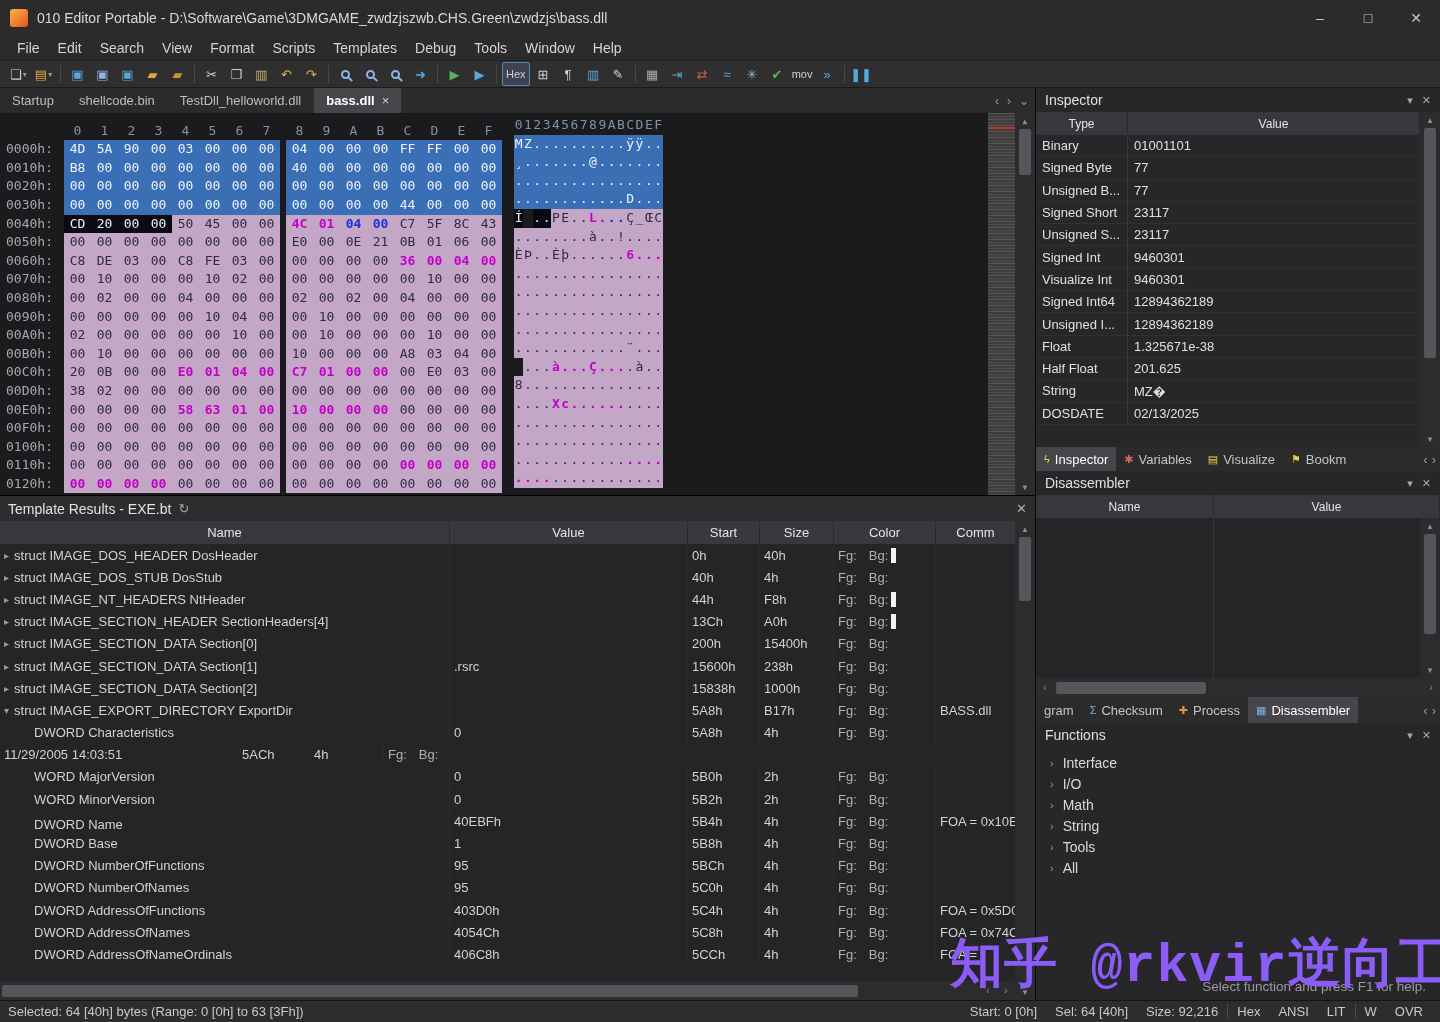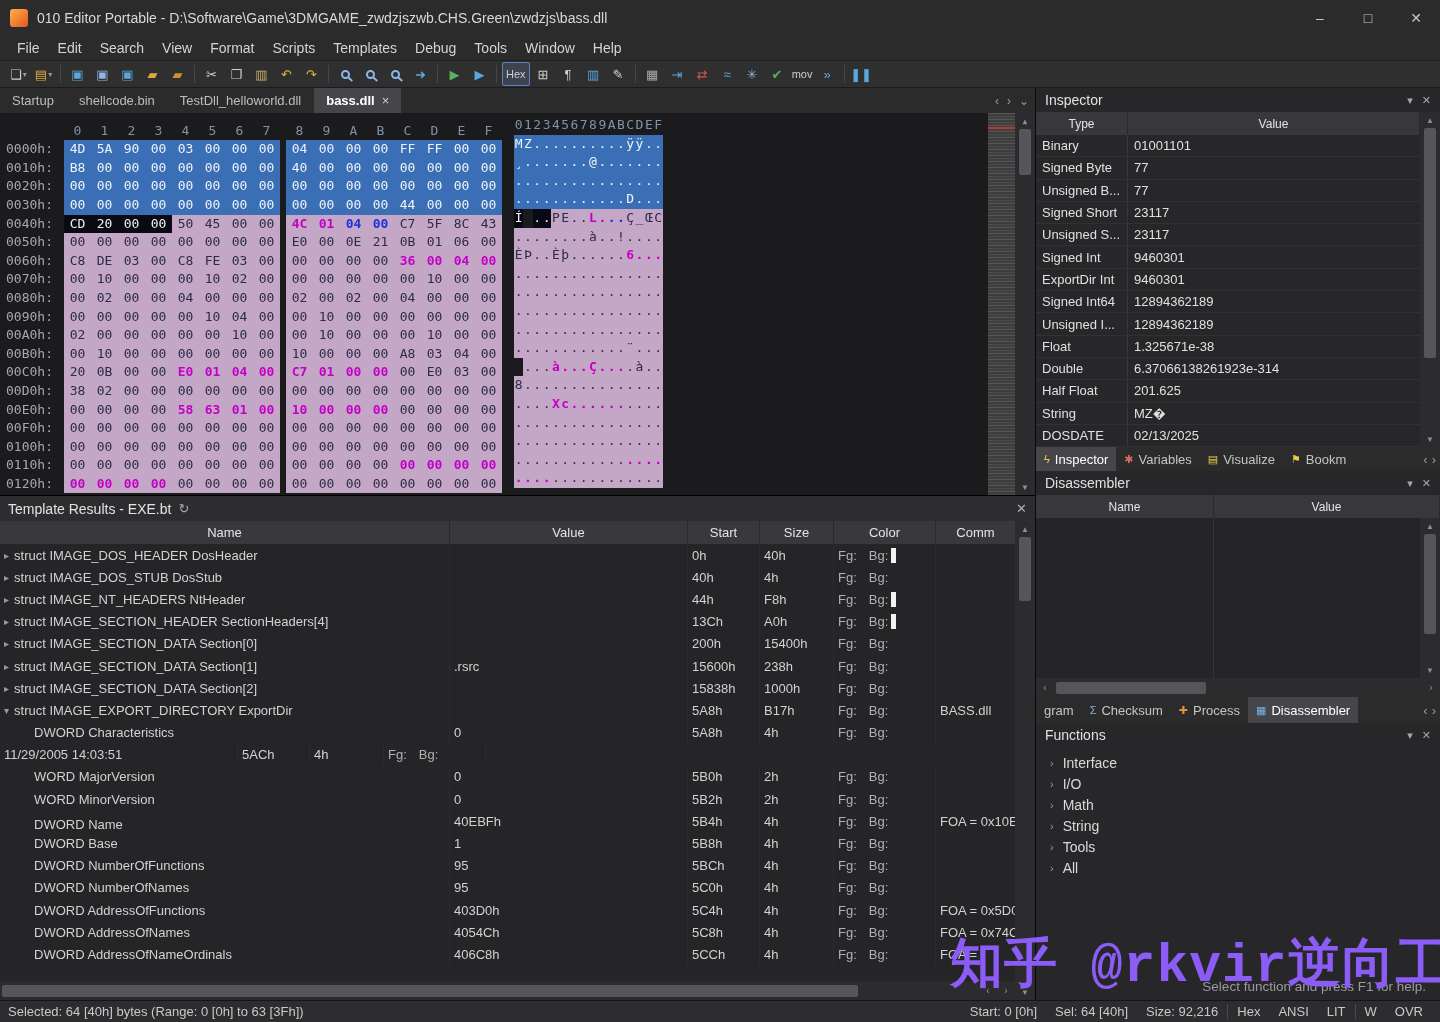--- a/index.html
+++ b/index.html
@@ -663,7 +663,7 @@
                 <div class="icell val">9460301</div>
               </div>
               <div class="irow">
-                <div class="icell type">ExportDir Int</div>
+                <div class="icell type">Visualize Int</div>
                 <div class="icell val">9460301</div>
               </div>
               <div class="irow">

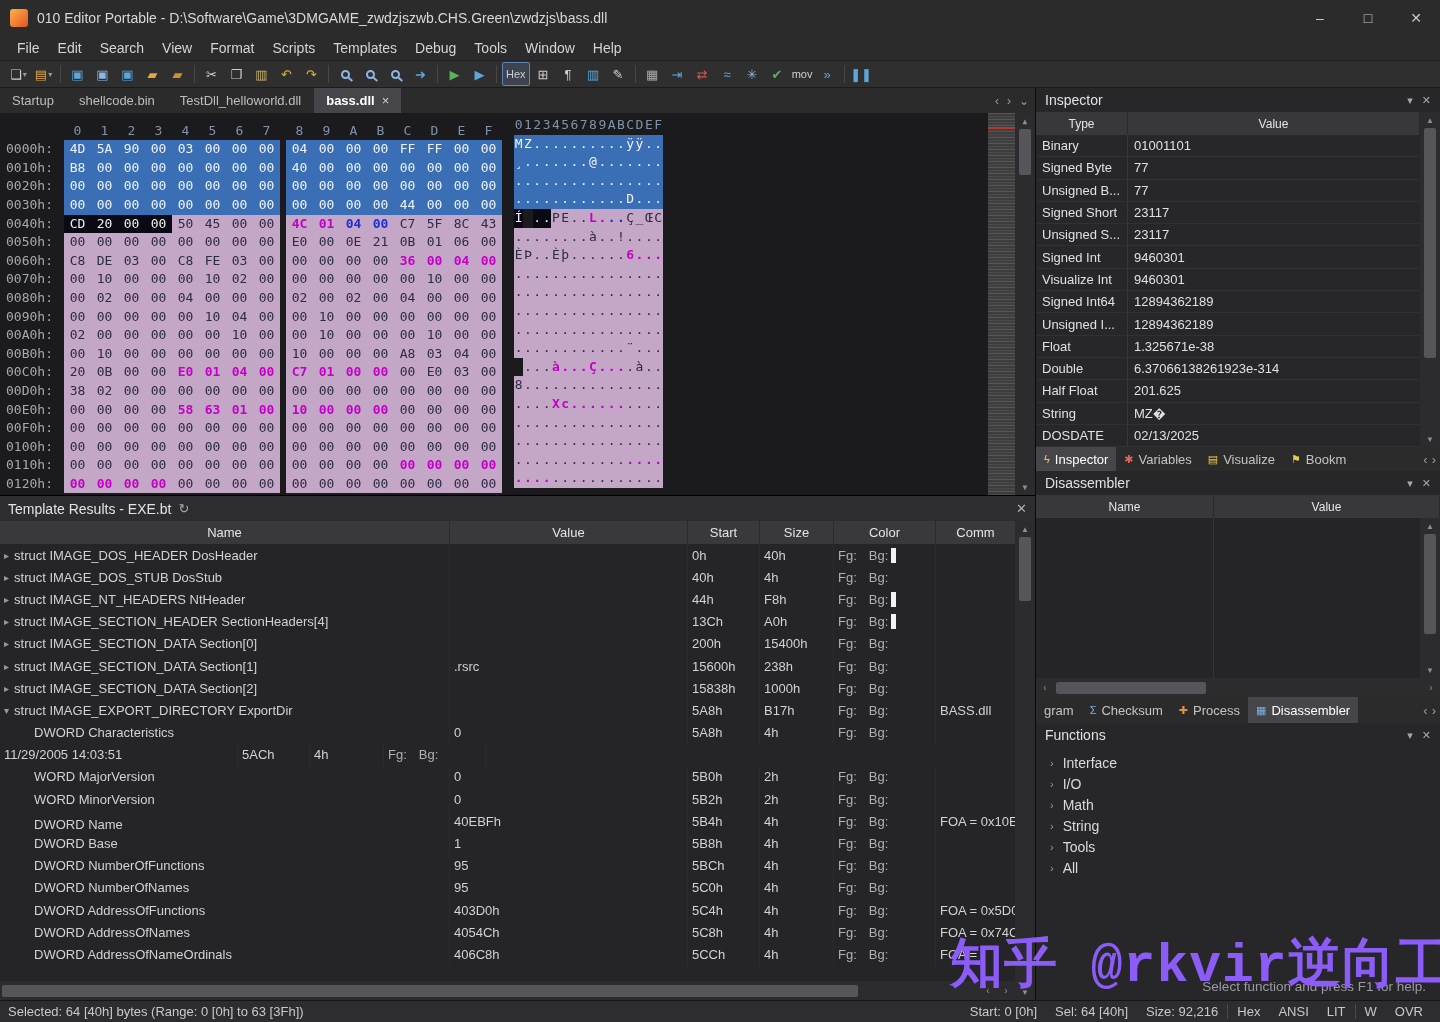--- a/index.html
+++ b/index.html
@@ -679,10 +679,6 @@
                 <div class="icell val">1.325671e-38</div>
               </div>
               <div class="irow">
-                <div class="icell type">Double</div>
-                <div class="icell val">6.37066138261923e-314</div>
-              </div>
-              <div class="irow">
                 <div class="icell type">Half Float</div>
                 <div class="icell val">201.625</div>
               </div>

